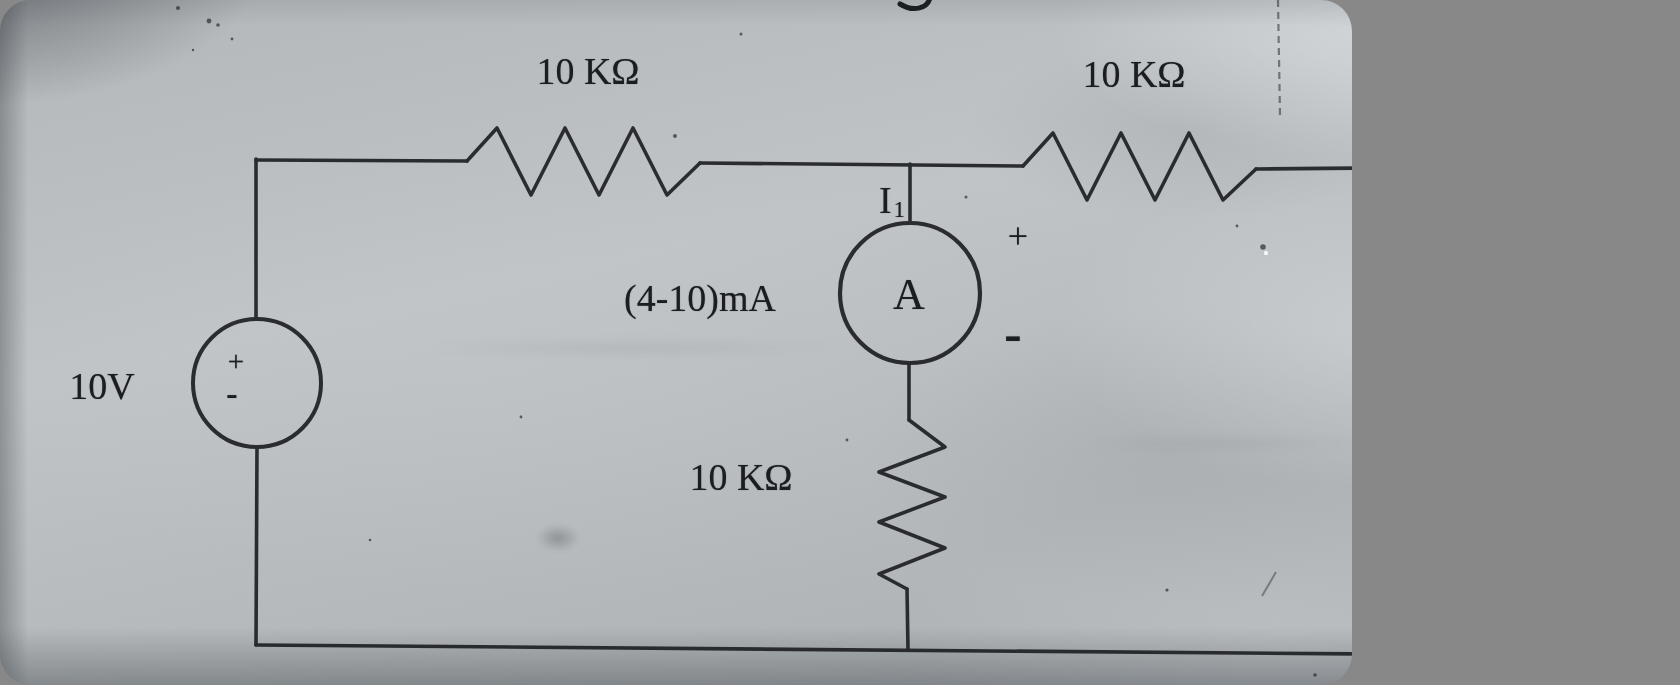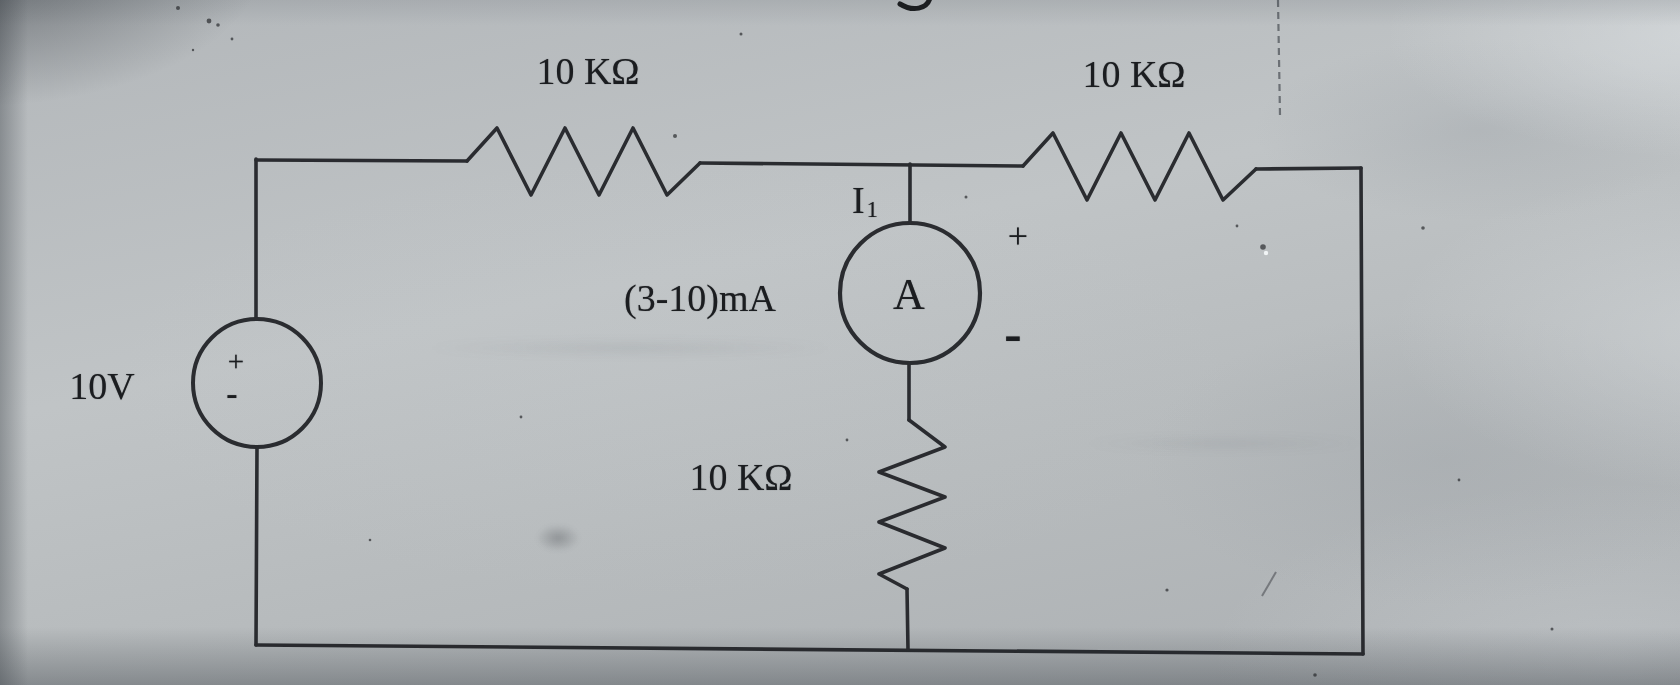--- a/index.html
+++ b/index.html
@@ -4,7 +4,7 @@
 <style>
   html,body{margin:0;padding:0;background:#888;}
   .paper{
-    position:relative; width:1680px; height:685px; overflow:hidden;
+    position:relative; width:1352px; height:685px; overflow:hidden;
     background-color:#b6babd;
     background-image:
       radial-gradient(ellipse 420px 210px at -30px -40px, rgba(44,49,55,0.55), rgba(44,49,55,0) 70%),
@@ -19,6 +19,7 @@
       radial-gradient(ellipse 820px 320px at 40% 55%, rgba(201,206,209,0.16), rgba(201,206,209,0) 70%),
       linear-gradient(168deg, #b3b7ba 0%, #c0c4c6 40%, #b7bbbd 65%, #abafb2 100%);
     font-family:"Liberation Serif","DejaVu Serif",serif;
+    border-radius:31px;
   }
   svg.circuit{position:absolute; left:0; top:0; filter:blur(0.2px);}
   .labels{position:absolute; left:0; top:0; width:100%; height:100%;}

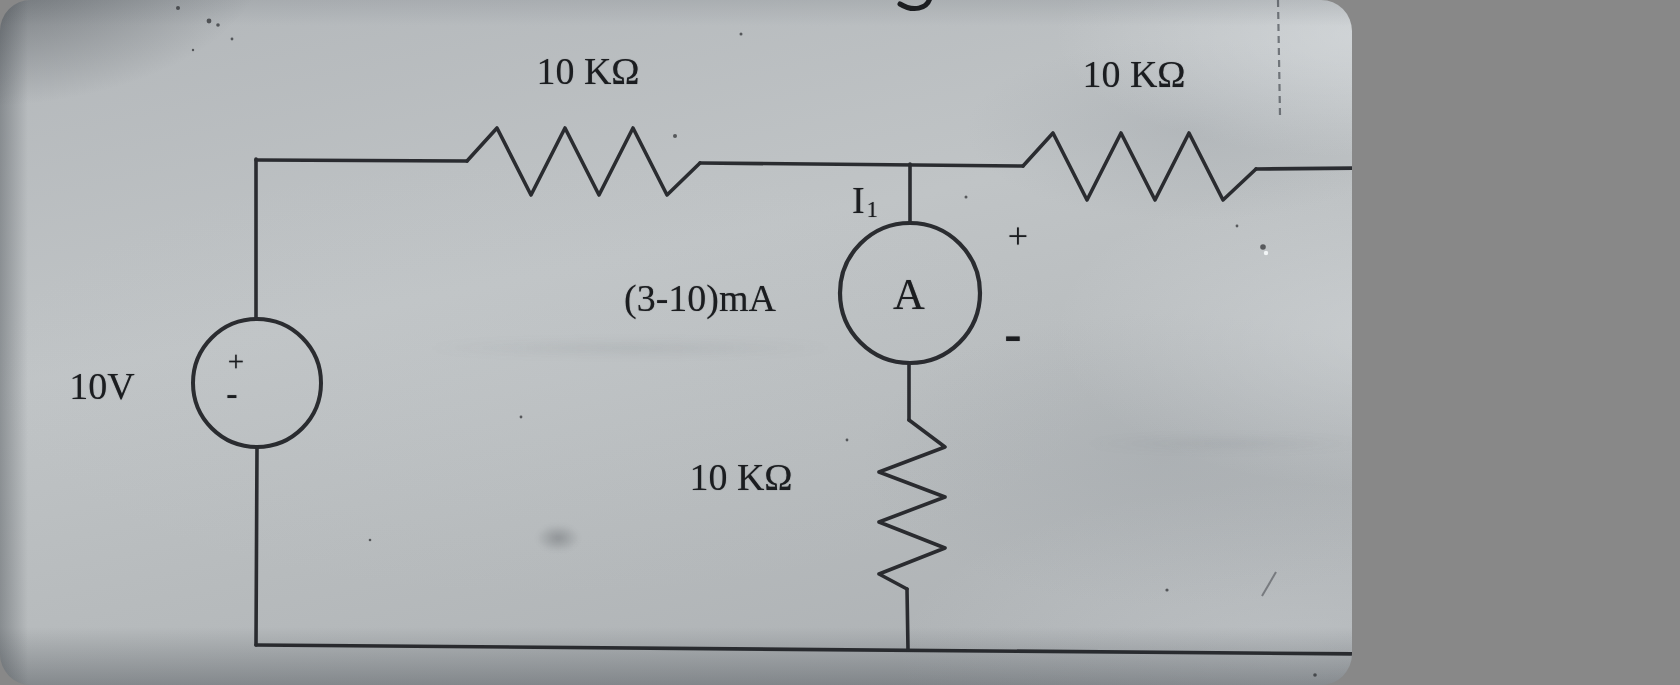--- a/index.html
+++ b/index.html
@@ -124,7 +124,7 @@
 
     <div class="lbl ammeter-a" style="left:909px; top:295px">A</div>
 
-    <div class="lbl current" style="left:864px; top:200px">
+    <div class="lbl current" style="left:891px; top:200px">
       <span>I</span><span class="sub">1</span>
     </div>
 

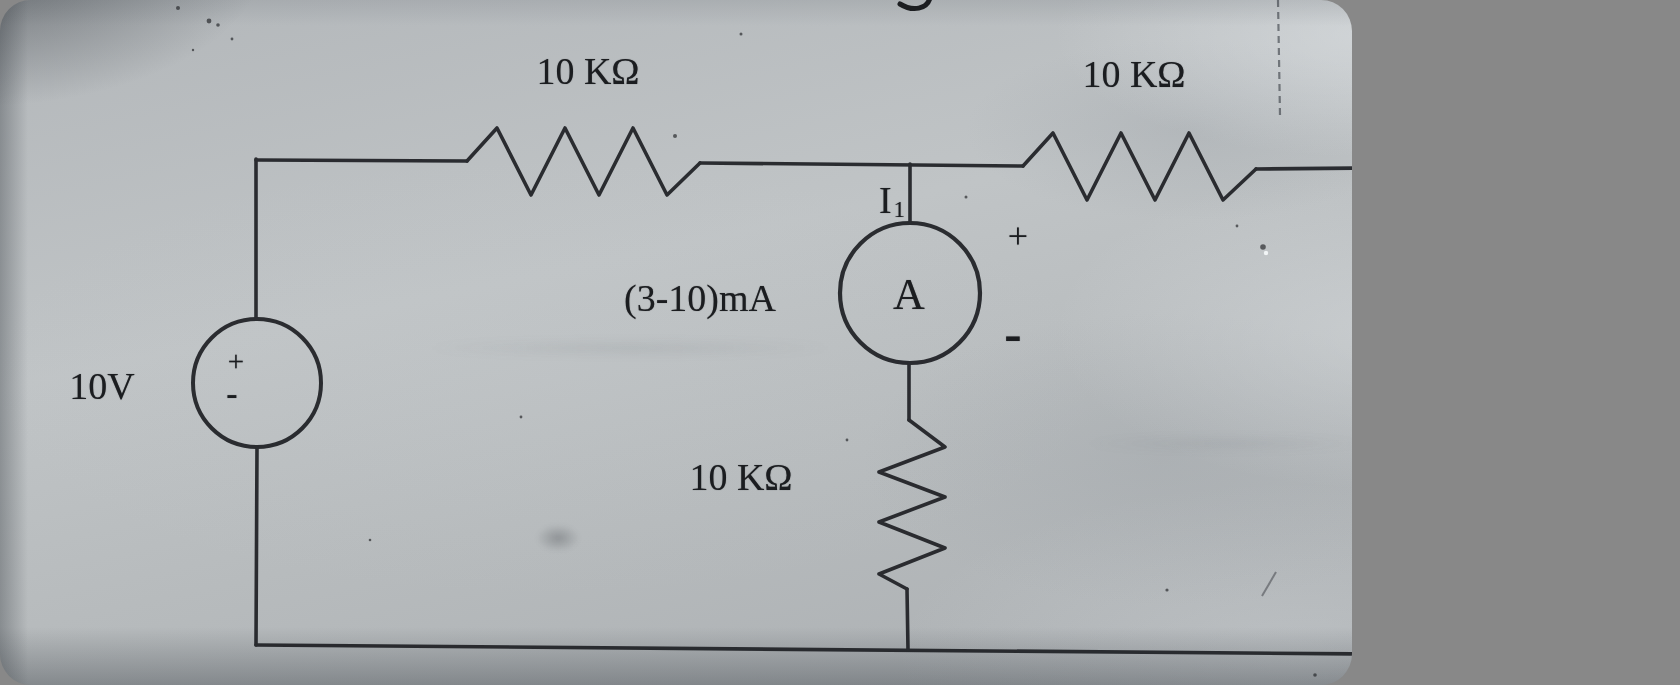--- a/index.html
+++ b/index.html
@@ -120,7 +120,7 @@
 
     <div class="lbl minus-source" style="left:232px; top:394px">-</div>
 
-    <div class="lbl" style="left:700px; top:298px">(3-10)mA</div>
+    <div class="lbl" style="left:700px; top:298px">(4-10)mA</div>
 
     <div class="lbl ammeter-a" style="left:909px; top:295px">A</div>
 

